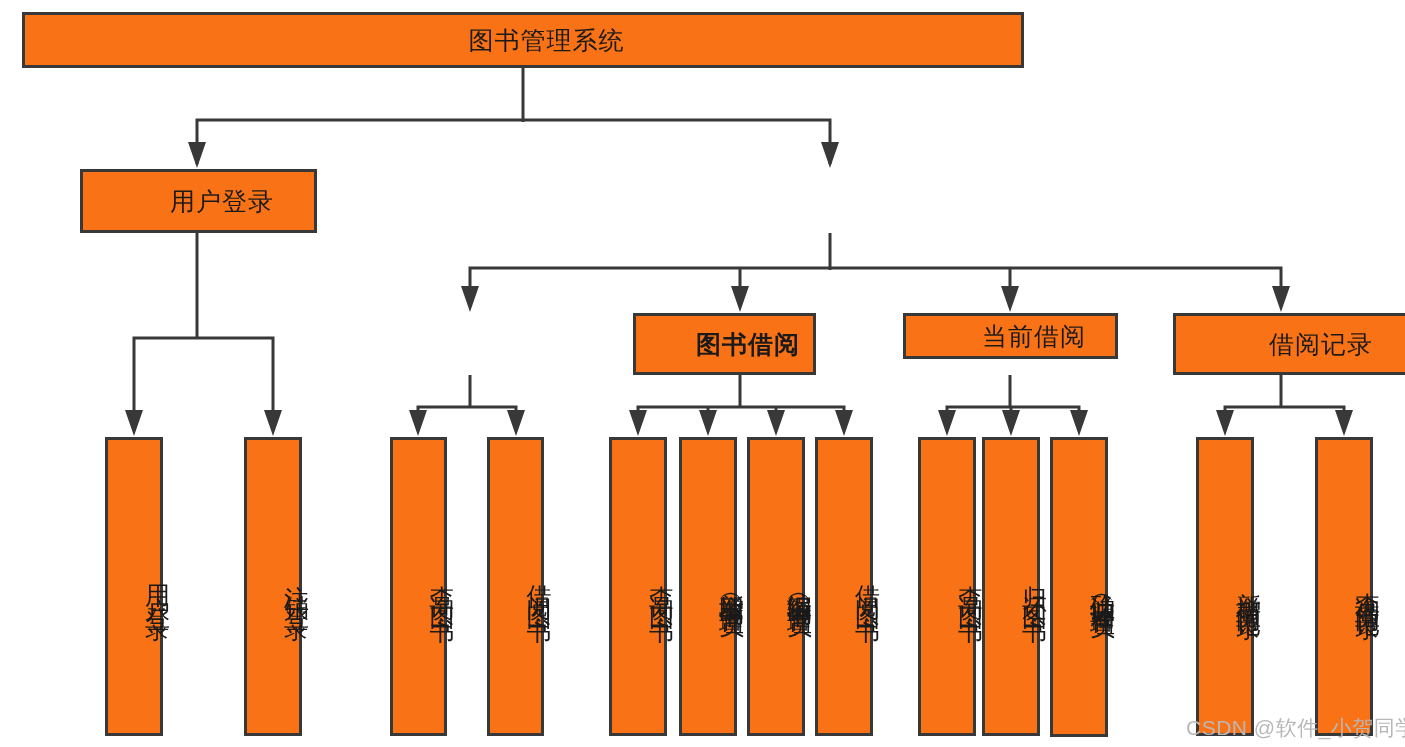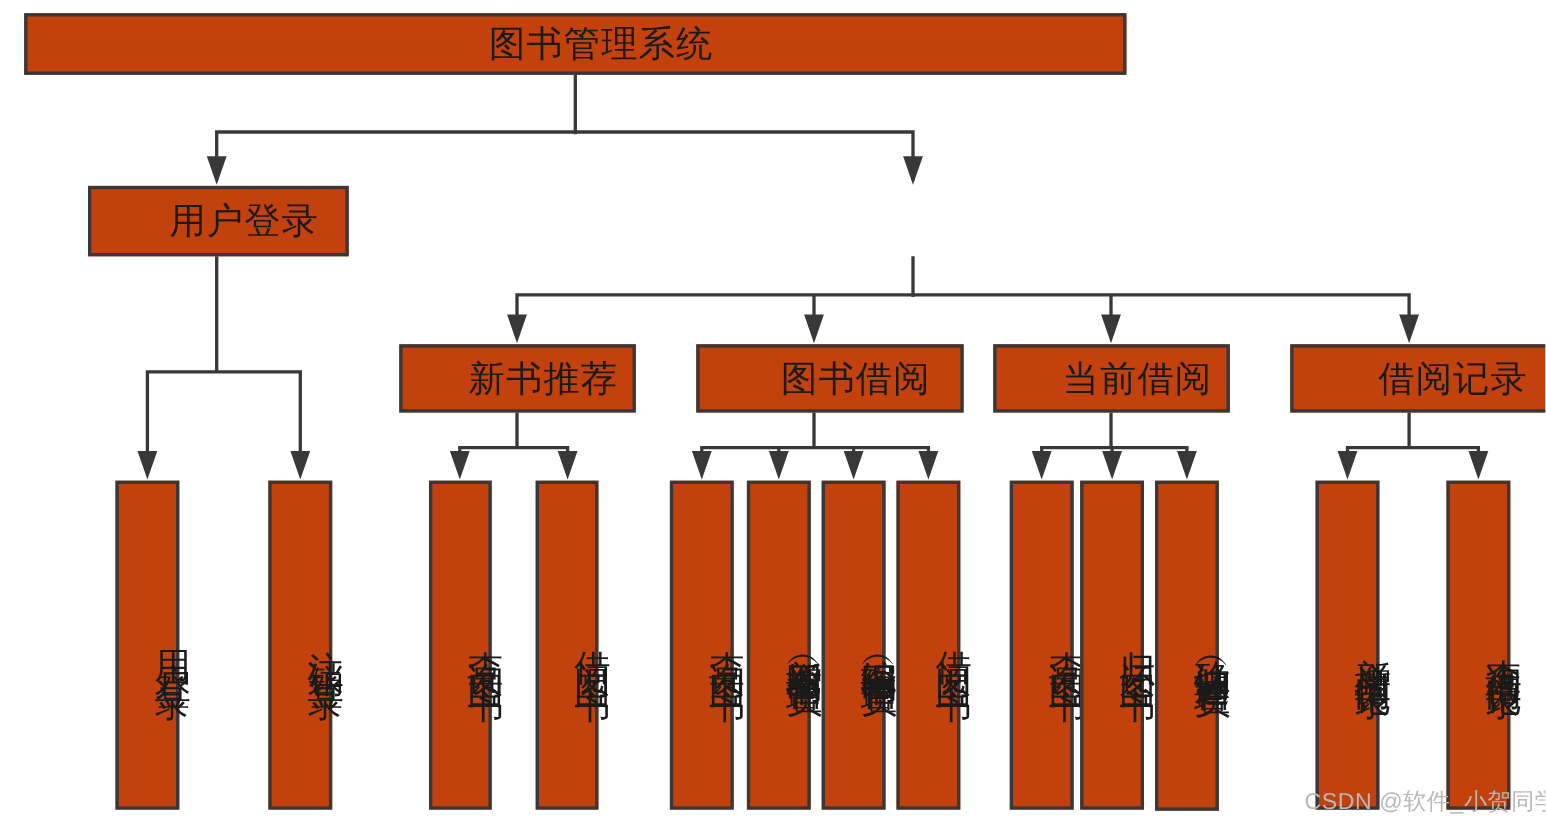--- a/index.html
+++ b/index.html
@@ -37,13 +37,13 @@
   }
   .box {
     position: absolute;
-    background: #c2410c;
+    background: #f97316;
     border: 3px solid var(--line);
     color: var(--text);
     display: flex;
     align-items: center;
     justify-content: center;
-    font-size: 33px;
+    font-size: 25px;
     z-index: 2;
     letter-spacing: 1px;
     white-space: nowrap;

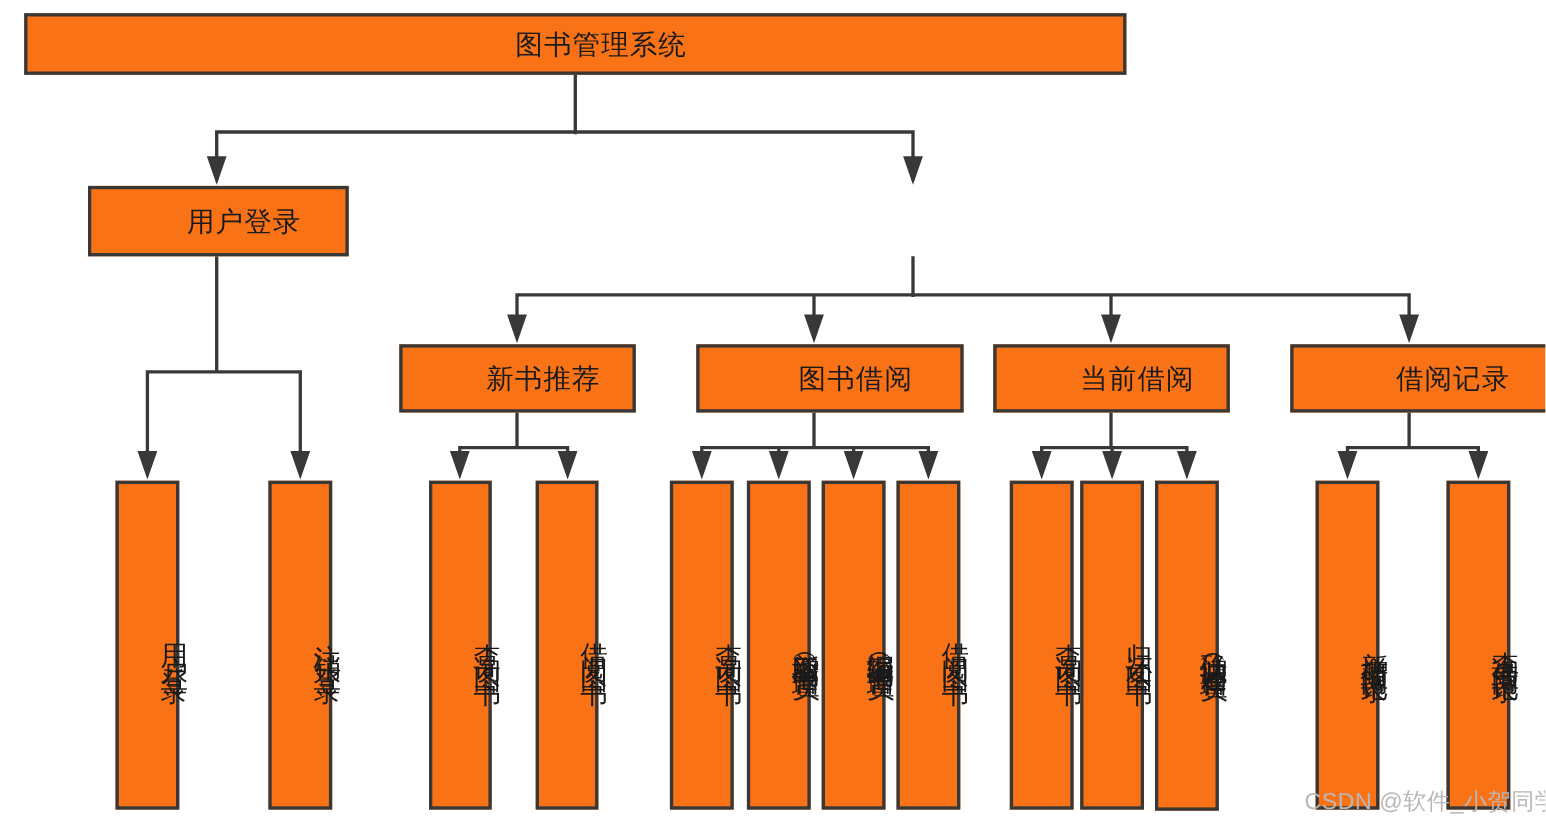--- a/index.html
+++ b/index.html
@@ -134,7 +134,6 @@
 
   <div class="box" style="left:80px; top:169px; width:237px; height:64px;">用户登录</div>
 
-  <div class="box" style="left:363px; top:313px; width:215px; height:62px;">新书推荐</div>
   <div class="box" style="left:633px; top:313px; width:243px; height:62px;">图书借阅</div>
   <div class="box" style="left:903px; top:313px; width:215px; height:62px;">当前借阅</div>
   <div class="box" style="left:1173px; top:313px; width:249px; height:62px;">借阅记录</div>

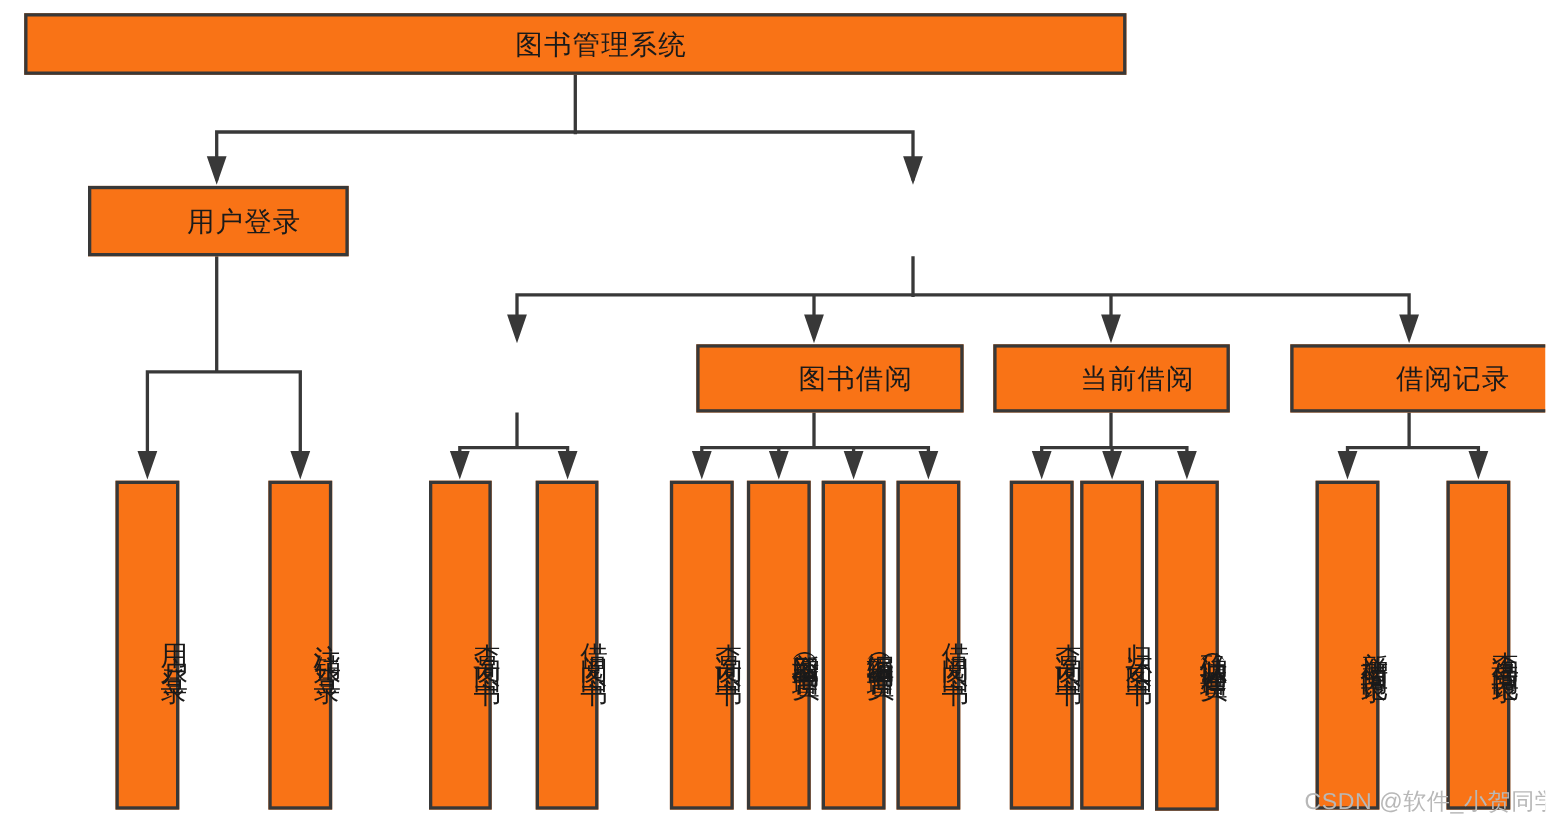--- a/index.html
+++ b/index.html
@@ -134,7 +134,7 @@
 
   <div class="box" style="left:80px; top:169px; width:237px; height:64px;">用户登录</div>
 
-  <div class="box" style="left:633px; top:313px; width:243px; height:62px;">图书借阅</div>
+  <div class="box" style="left:633px; top:313px; width:183px; height:62px;font-weight:bold;">图书借阅</div>
   <div class="box" style="left:903px; top:313px; width:215px; height:62px;">当前借阅</div>
   <div class="box" style="left:1173px; top:313px; width:249px; height:62px;">借阅记录</div>
 

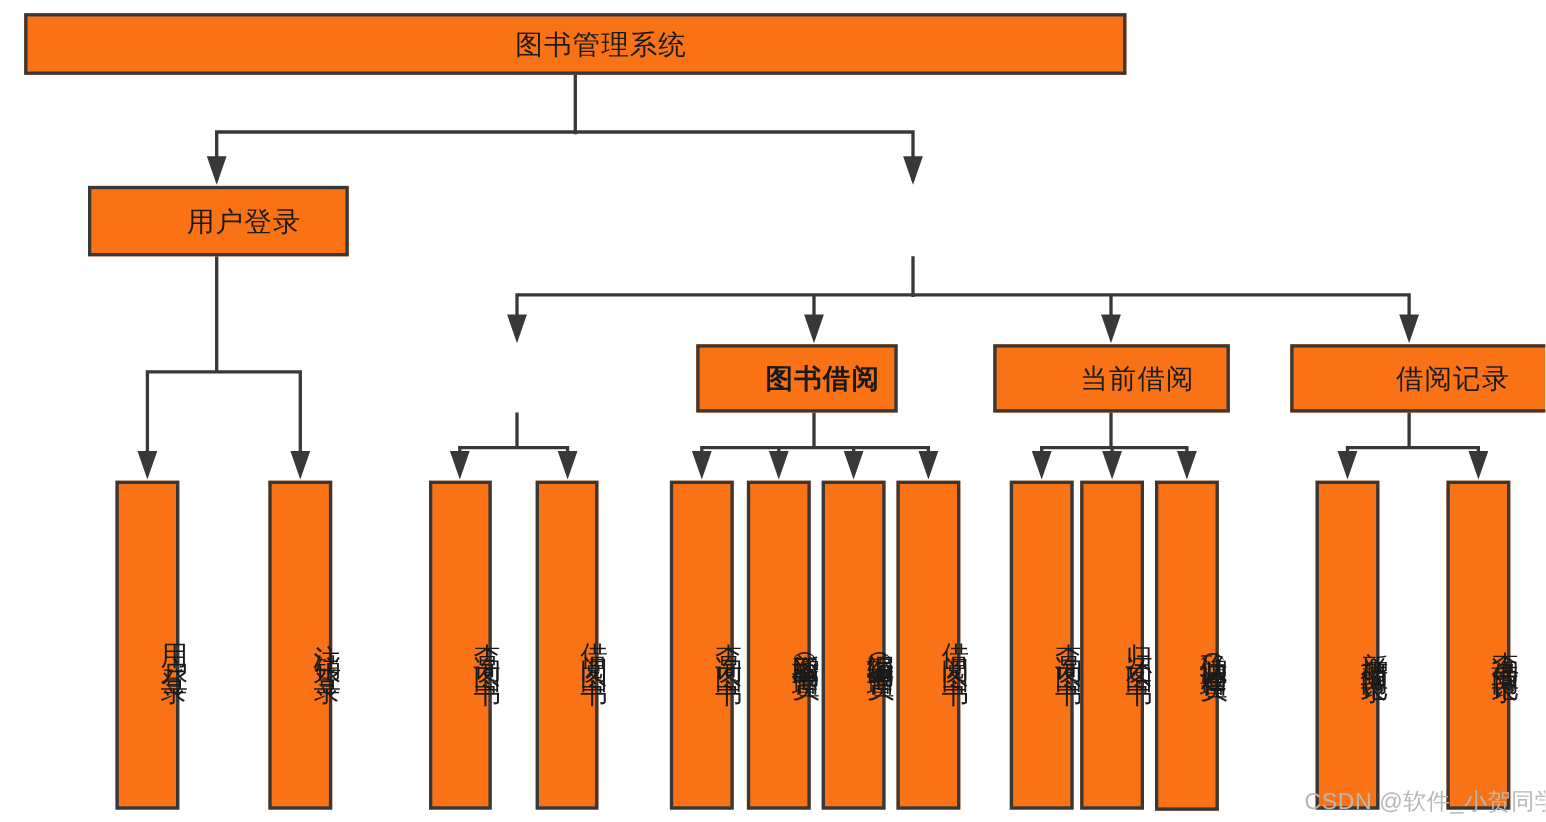--- a/index.html
+++ b/index.html
@@ -135,7 +135,7 @@
   <div class="box" style="left:80px; top:169px; width:237px; height:64px;">用户登录</div>
 
   <div class="box" style="left:633px; top:313px; width:183px; height:62px;font-weight:bold;">图书借阅</div>
-  <div class="box" style="left:903px; top:313px; width:215px; height:62px;">当前借阅</div>
+  <div class="box" style="left:903px; top:313px; width:215px; height:46px;">当前借阅</div>
   <div class="box" style="left:1173px; top:313px; width:249px; height:62px;">借阅记录</div>
 
   <div class="box leaf" style="left:105px; top:437px; width:58px; height:299px;">用户登录</div>

